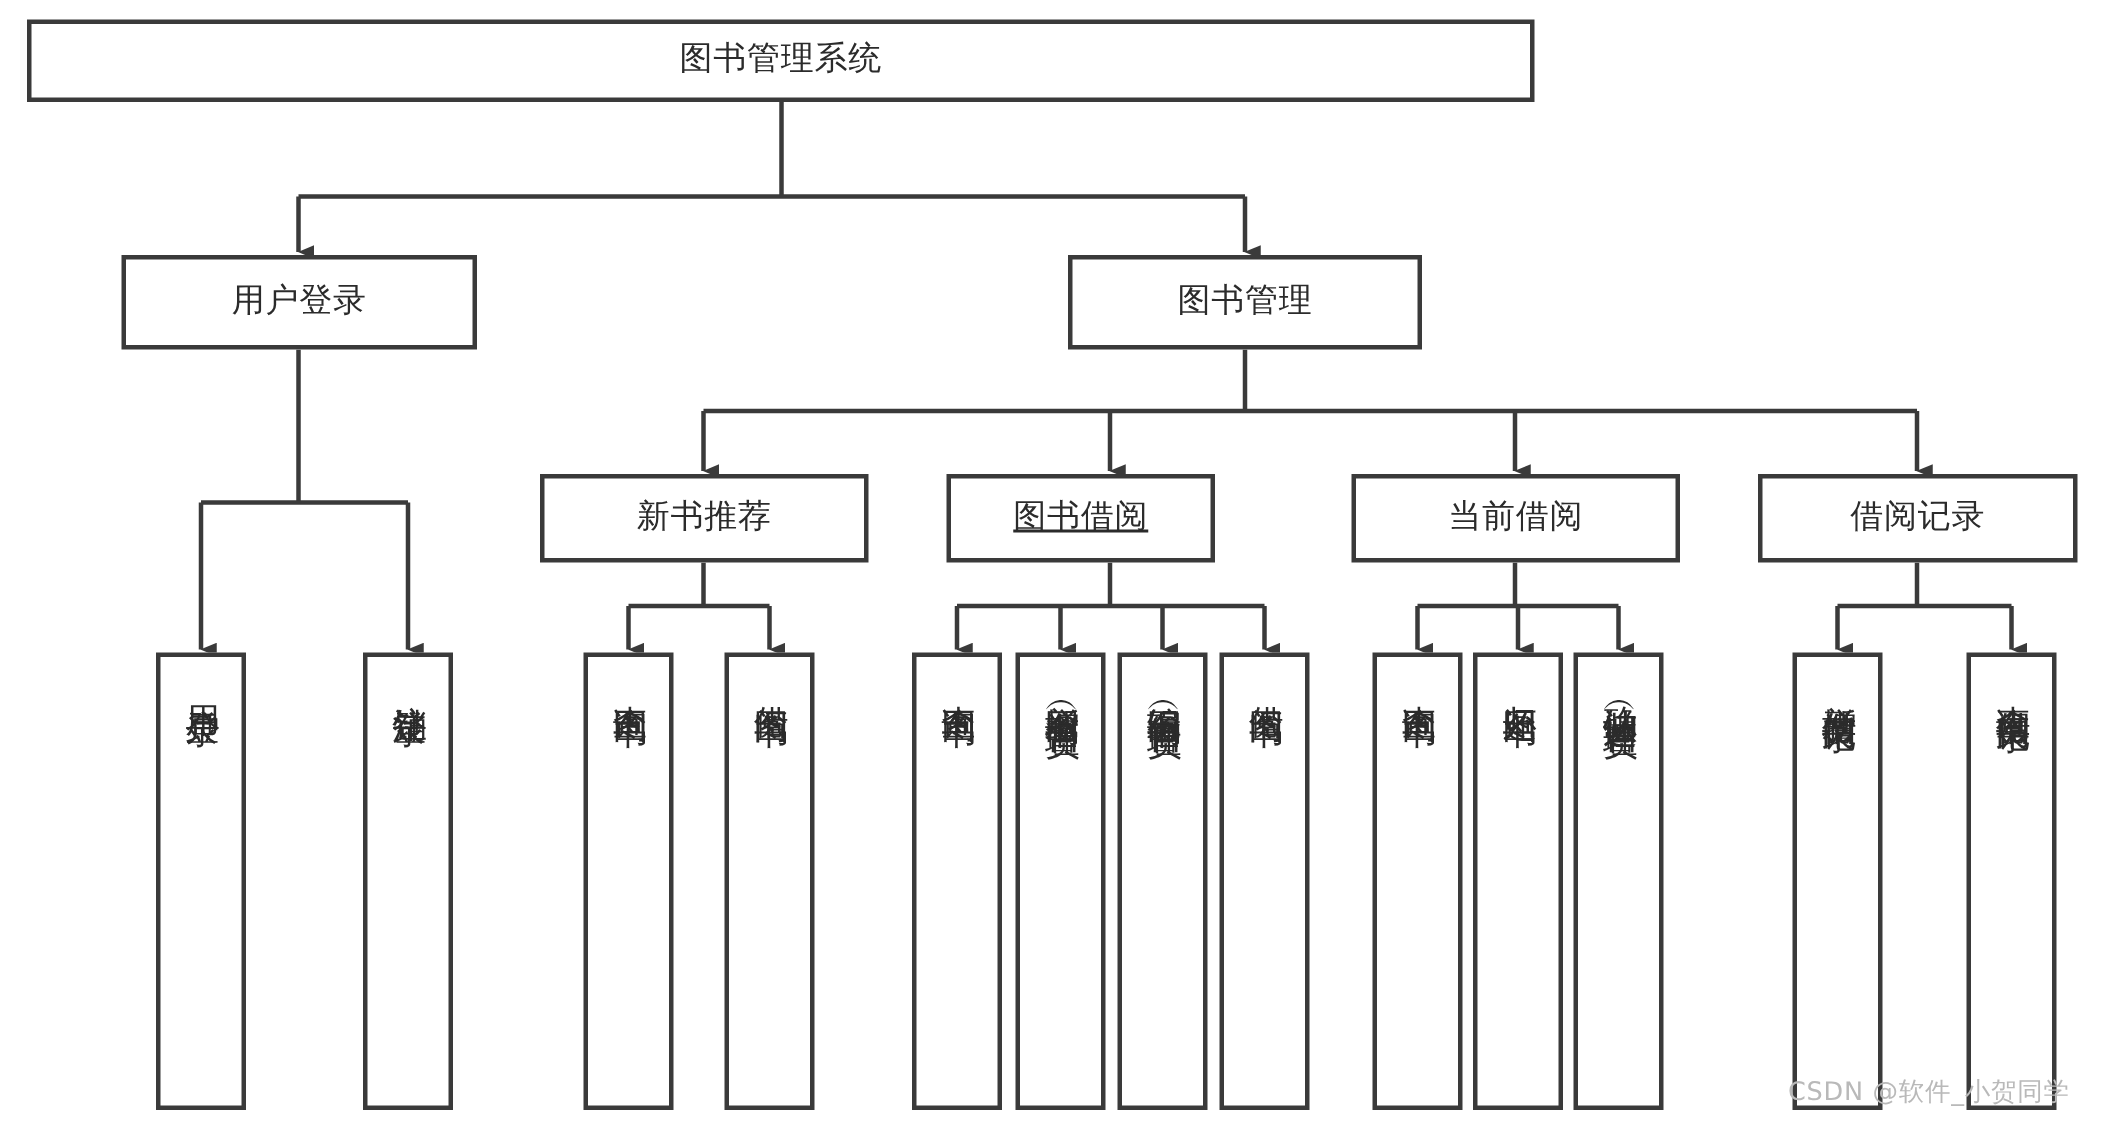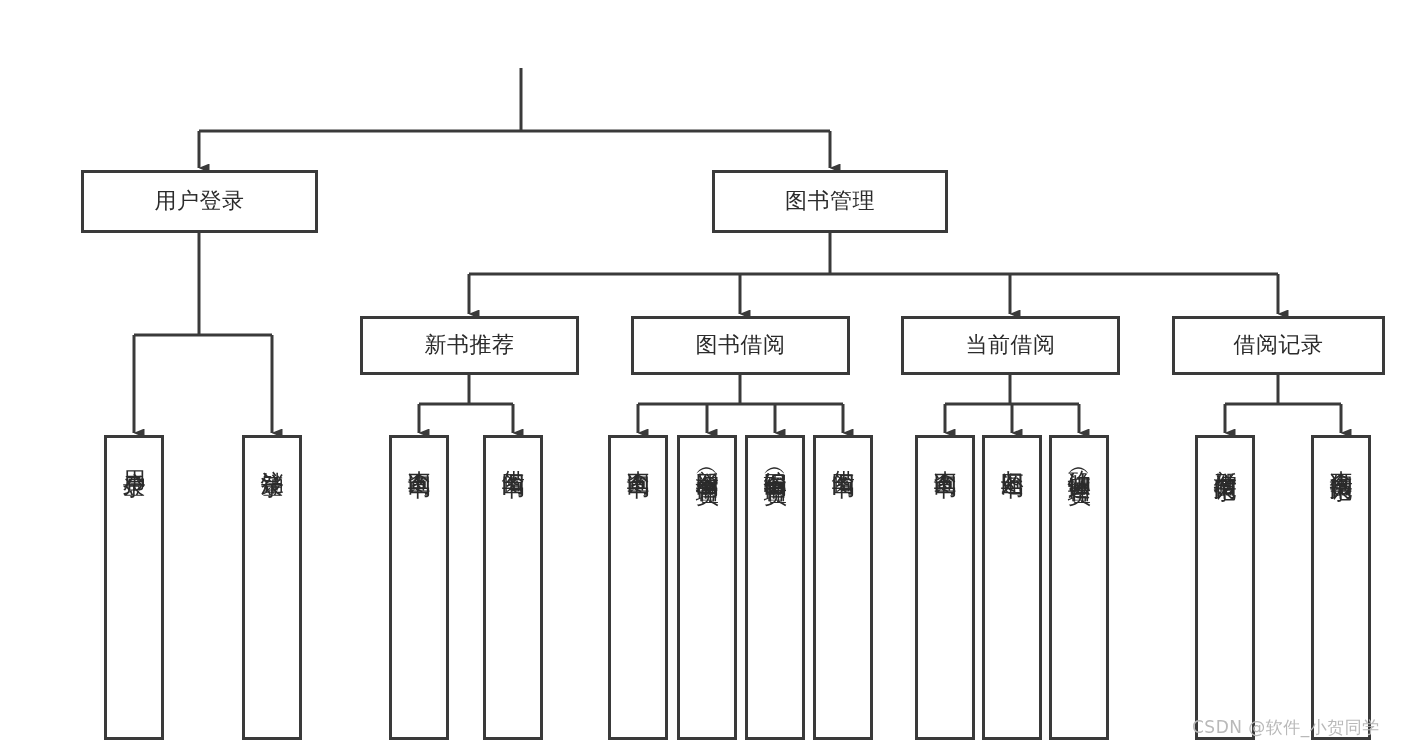--- a/index.html
+++ b/index.html
@@ -125,6 +125,9 @@
     </g>
   </svg>
 
+  <div class="node-box root" id="node-root" style="left: 18px; top: 13px; width: 1005px; height: 55px;">
+    <span class="node-label-h">图书管理系统</span>
+  </div>
 
   <div class="node-box" id="node-l2-0" style="left: 81px; top: 170px; width: 237px; height: 63px;">
     <span class="node-label-h">用户登录</span>

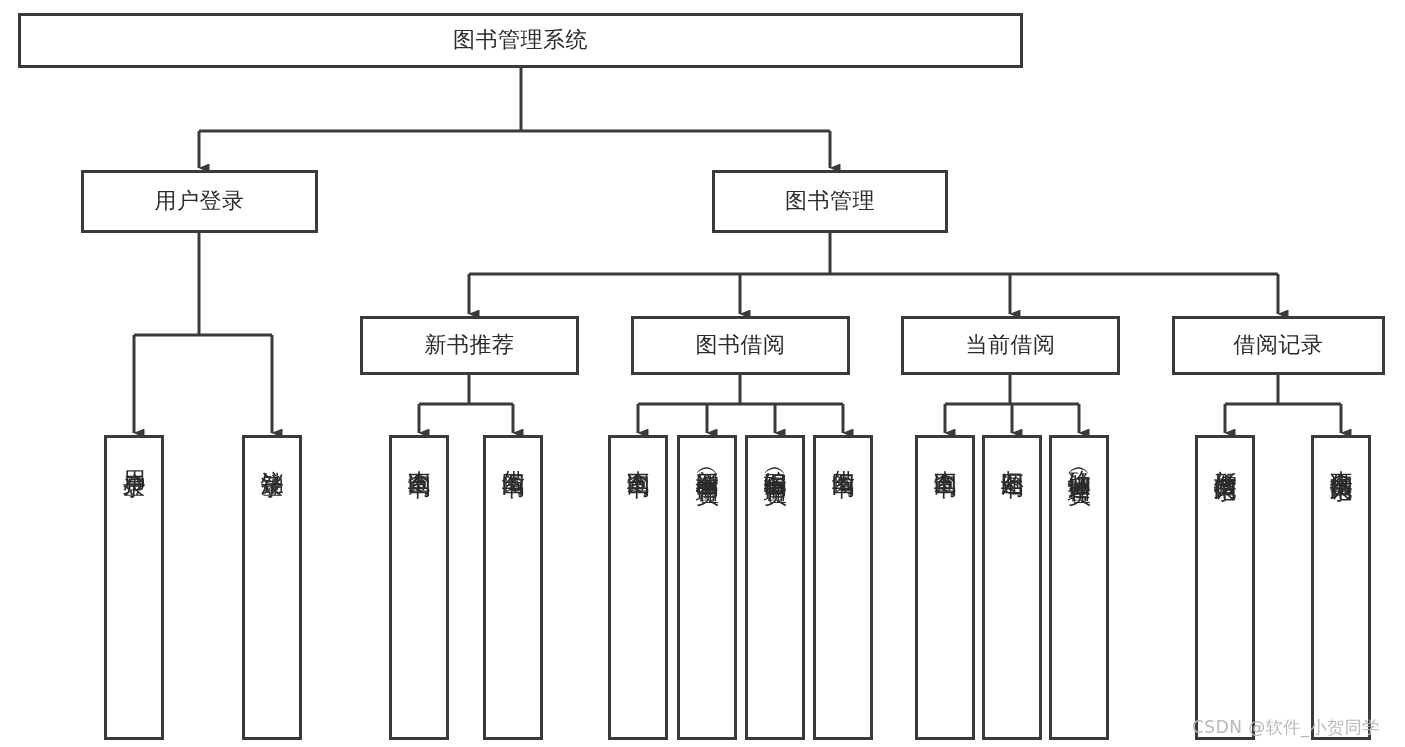--- a/index.html
+++ b/index.html
@@ -139,7 +139,7 @@
   <div class="node-box" id="node-l2-1" style="left: 712px; top: 170px; width: 236px; height: 63px;">
     <span class="node-label-h">图书管理</span>
   </div>
-  <div class="node-box" id="node-l3-1" style="left: 631px; top: 316px; width: 219px; height: 59px;">
+  <div class="node-box" id="node-l3-1" style="left: 631px; top: 316px; width: 179px; height: 59px; text-decoration: underline;">
     <span class="node-label-h">图书借阅</span>
   </div>
   <div class="node-box" id="node-l3-3" style="left: 1172px; top: 316px; width: 213px; height: 59px;">

